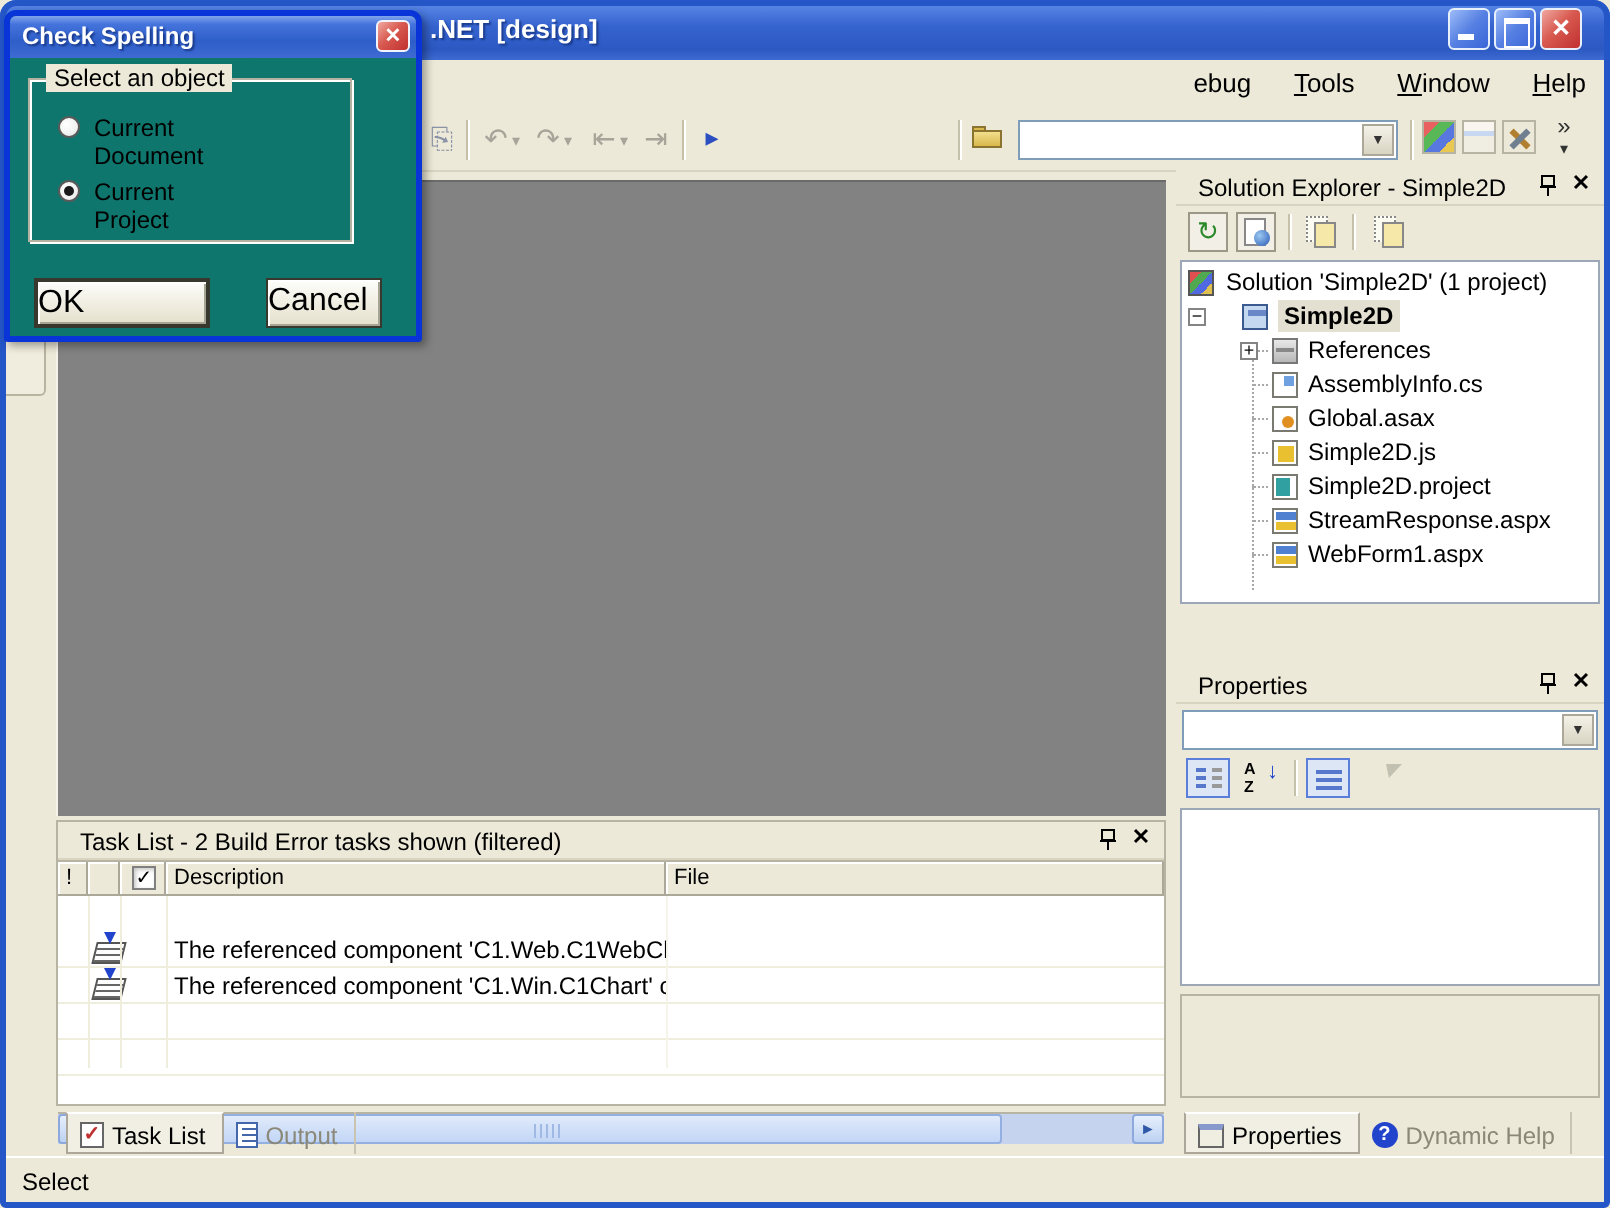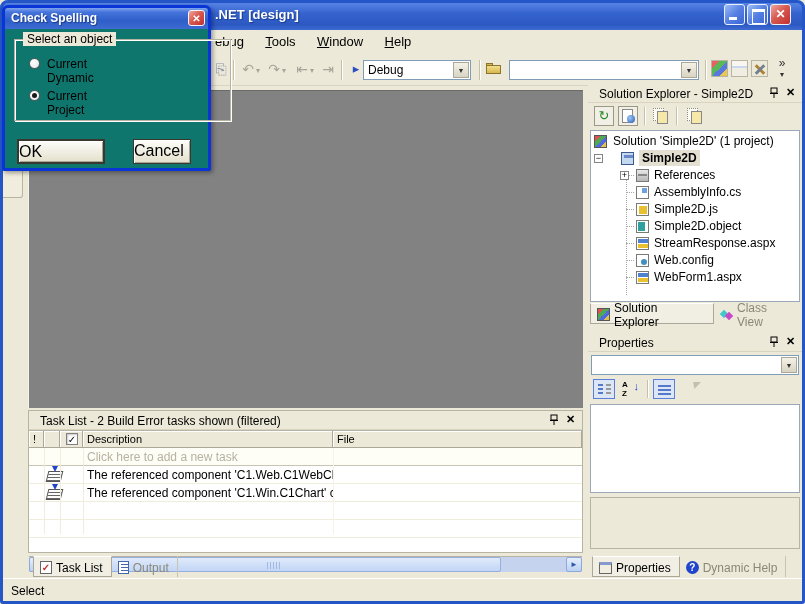--- a/index.html
+++ b/index.html
@@ -128,7 +128,7 @@
   .dtitle { position:absolute; left:0; top:0; right:0; height:21px; background:linear-gradient(180deg,#7FA4EC 0%,#4573DC 20%,#2E5EC8 60%,#3E6BD2 100%); border-radius:3px 3px 0 0; }
   .dtext { position:absolute; left:6px; top:3px; color:#fff; font-weight:bold; font-size:12px; text-shadow:1px 1px 1px #1A3A8A; }
   .dclose { position:absolute; right:3px; top:2px; width:17px; height:16px; border:1px solid #F0F4FC; border-radius:3px; background:linear-gradient(135deg,#F0A8A0 0%,#D85A50 45%,#C03030 100%); color:#fff; font-weight:bold; font-size:10px; text-align:center; line-height:15px; }
-  .groupbox { position:absolute; left:9px; top:31px; width:217px; height:82px; border:1px solid #B5B2A1; box-shadow:1px 1px 0 #FFFFFF, inset 1px 1px 0 #FFFFFF; }
+  .groupbox { position:absolute; left:9px; top:31px; width:162px; height:82px; border:1px solid #B5B2A1; box-shadow:1px 1px 0 #FFFFFF, inset 1px 1px 0 #FFFFFF; }
   .grouplabel { position:absolute; left:8px; top:-8px; background:#ECE9D8; padding:0 4px; font-size:12px; }
   .radiorow { position:absolute; left:14px; height:14px; }
   .radio { position:absolute; left:0; top:1px; width:11px; height:11px; border:1px solid #5A5A5A; border-radius:50%; background:radial-gradient(circle at 35% 35%,#FFFFFF,#E8E8E8); }

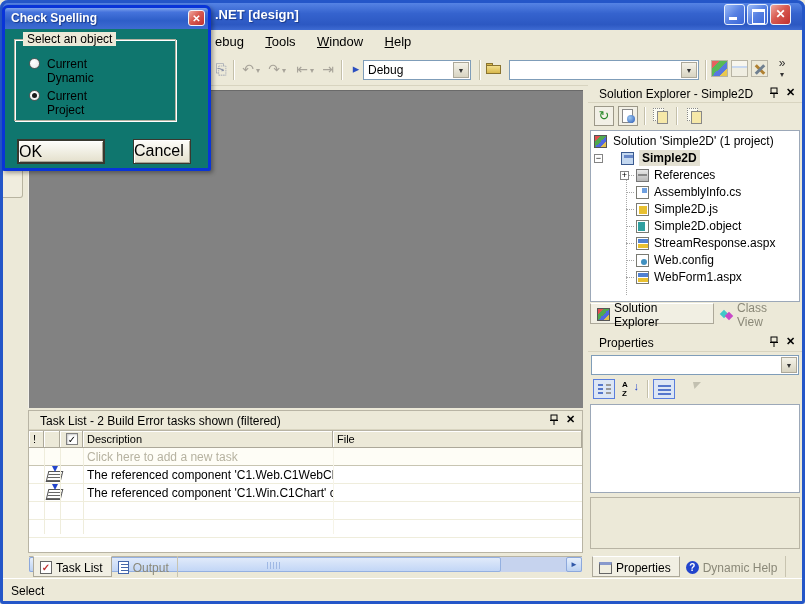--- a/index.html
+++ b/index.html
@@ -152,7 +152,7 @@
     </div>
   </div>
 
-  <div class="menubar" style="padding-left:203px;">
+  <div class="menubar" style="padding-left:203px;text-align:right;">
     <span class="mi">ebug</span>
     <span class="mi uf">Tools</span>
     <span class="mi uf">Window</span>

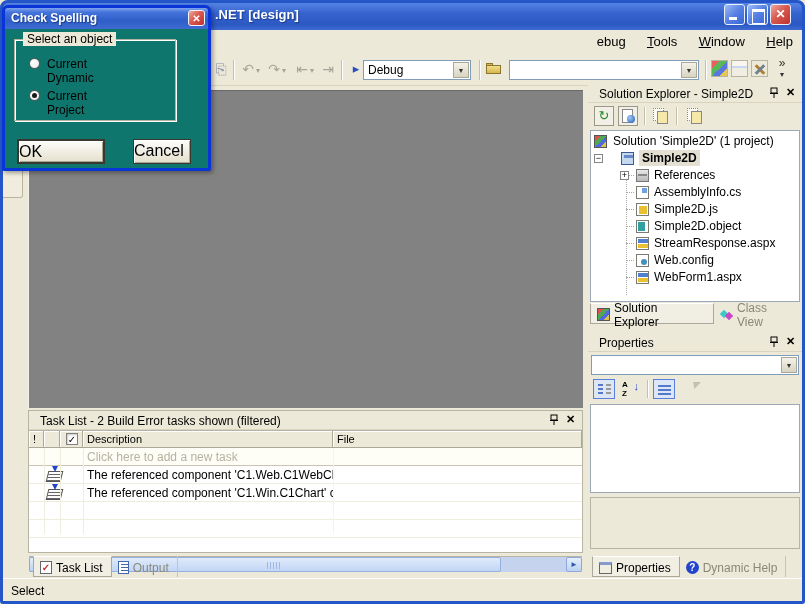--- a/index.html
+++ b/index.html
@@ -411,7 +411,7 @@
       <span class="grouplabel">Select an object</span>
       <div class="radiorow" style="top:17px;">
         <span class="radio"></span>
-        <span class="radiolabel">Current Dynamic</span>
+        <span class="radiolabel">Current Document</span>
       </div>
       <div class="radiorow" style="top:49px;">
         <span class="radio sel"></span>

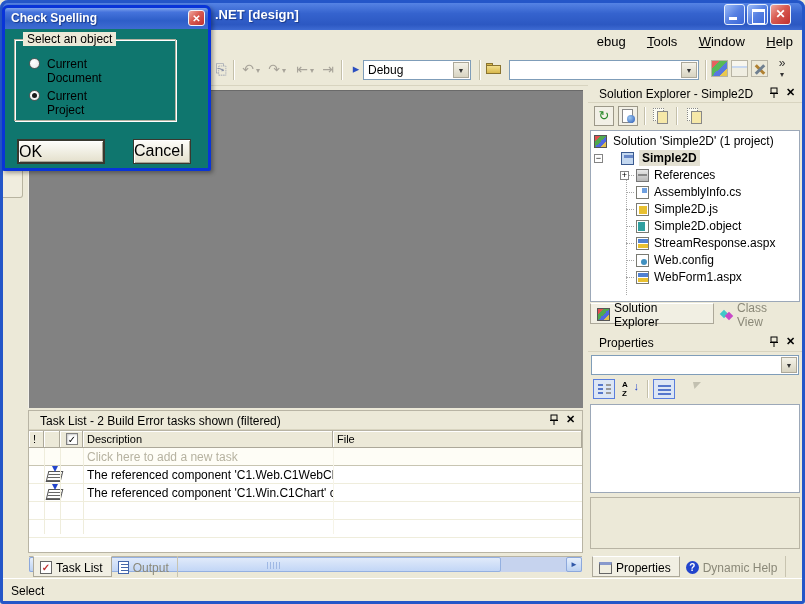--- a/index.html
+++ b/index.html
@@ -171,10 +171,6 @@
     <div class="ticon" style="left:316px;">⇥</div>
     <div class="tsep" style="left:338px;"></div>
     <div class="ticon playic" style="left:344px;">▸</div>
-    <div class="combo" style="left:360px;width:108px;">
-      <span class="cval">Debug</span>
-      <span class="cbtn">▼</span>
-    </div>
     <div class="tsep" style="left:476px;"></div>
     <div class="ticon" style="left:482px;width:20px;">
       <span style="position:absolute;left:1px;top:5px;width:15px;height:9px;background:linear-gradient(180deg,#F2DE8C,#D8B84C);border:1px solid #8A7430;"></span>

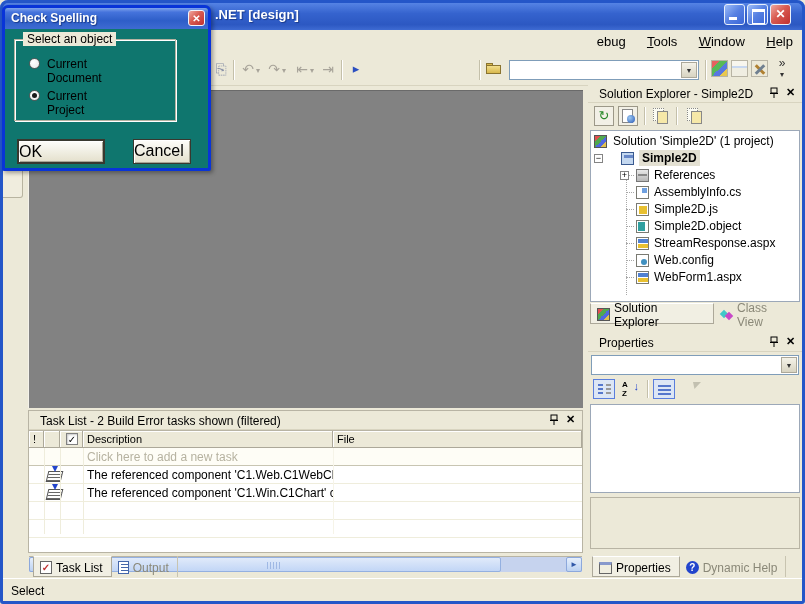--- a/index.html
+++ b/index.html
@@ -306,6 +306,12 @@
       </div>
       <div class="trow lvl2">
         <span class="ficon dot" style="left:45px;">
+            <span style="position:absolute;right:1px;bottom:1px;width:6px;height:6px;border-radius:50%;background:#E09020;"></span>
+          </span>
+        <span style="margin-left:63px;">Global.asax</span>
+      </div>
+      <div class="trow lvl2">
+        <span class="ficon dot" style="left:45px;">
             <span style="position:absolute;left:2px;top:2px;width:8px;height:8px;background:#E8C030;"></span>
           </span>
         <span style="margin-left:63px;">Simple2D.js</span>

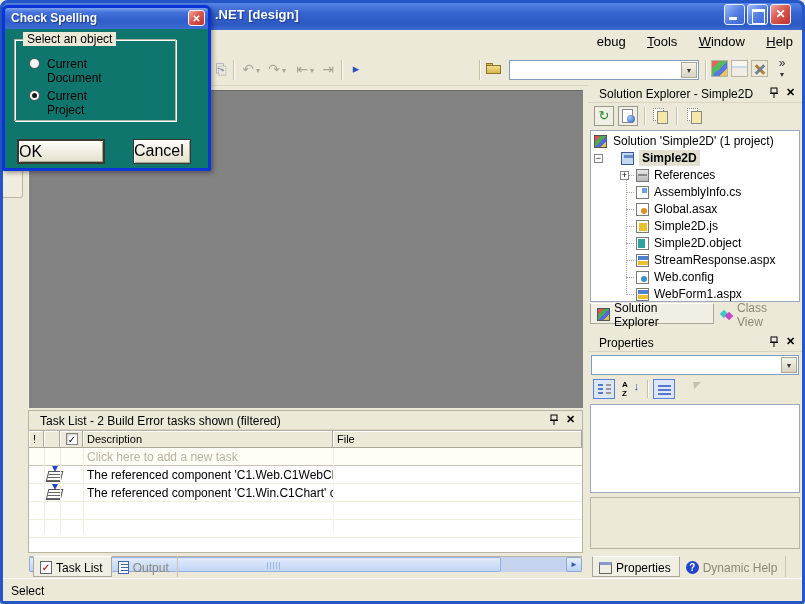--- a/index.html
+++ b/index.html
@@ -320,7 +320,7 @@
         <span class="ficon dot" style="left:45px;">
             <span style="position:absolute;left:1px;top:1px;width:7px;height:9px;background:#30A0A0;"></span>
           </span>
-        <span style="margin-left:63px;">Simple2D.object</span>
+        <span style="margin-left:63px;">Simple2D.project</span>
       </div>
       <div class="trow lvl2">
         <span class="ficon dot" style="left:45px;">

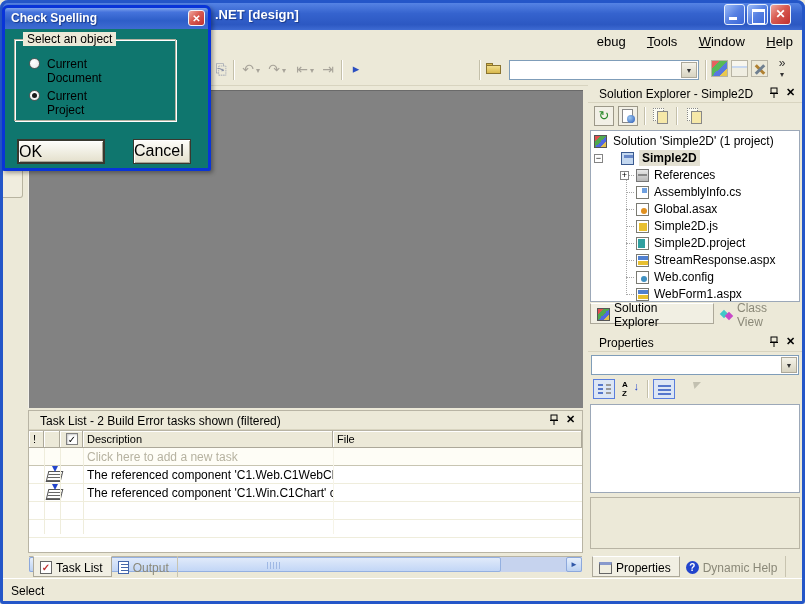--- a/index.html
+++ b/index.html
@@ -331,12 +331,6 @@
       </div>
       <div class="trow lvl2">
         <span class="ficon dot" style="left:45px;">
-            <span style="position:absolute;right:1px;bottom:1px;width:6px;height:6px;border-radius:50%;background:#4090C0;"></span>
-          </span>
-        <span style="margin-left:63px;">Web.config</span>
-      </div>
-      <div class="trow lvl2">
-        <span class="ficon dot" style="left:45px;">
             <span style="position:absolute;left:1px;top:1px;width:10px;height:4px;background:#5080D0;"></span>
             <span style="position:absolute;left:1px;top:6px;width:10px;height:4px;background:#E8C030;"></span>
           </span>

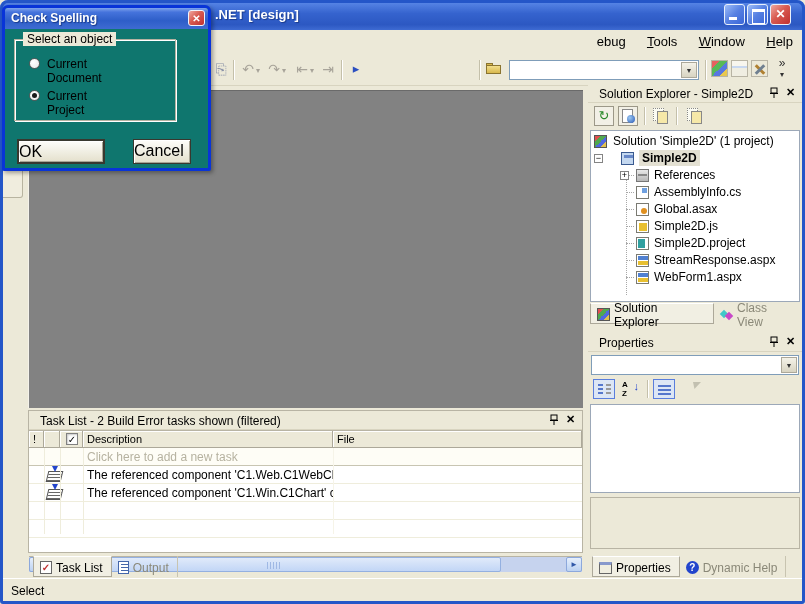--- a/index.html
+++ b/index.html
@@ -339,16 +339,6 @@
     </div>
   </div>
 
-  <div class="setabs">
-    <div class="btab on">
-      <span class="ficon i-sol" style="position:relative;display:inline-block;top:0;"></span>
-      <span>Solution Explorer</span>
-    </div>
-    <div class="btab off">
-      <span class="cvicon"></span>
-      <span>Class View</span>
-    </div>
-  </div>
 
   <div class="proppanel">
     <div class="twtitle">

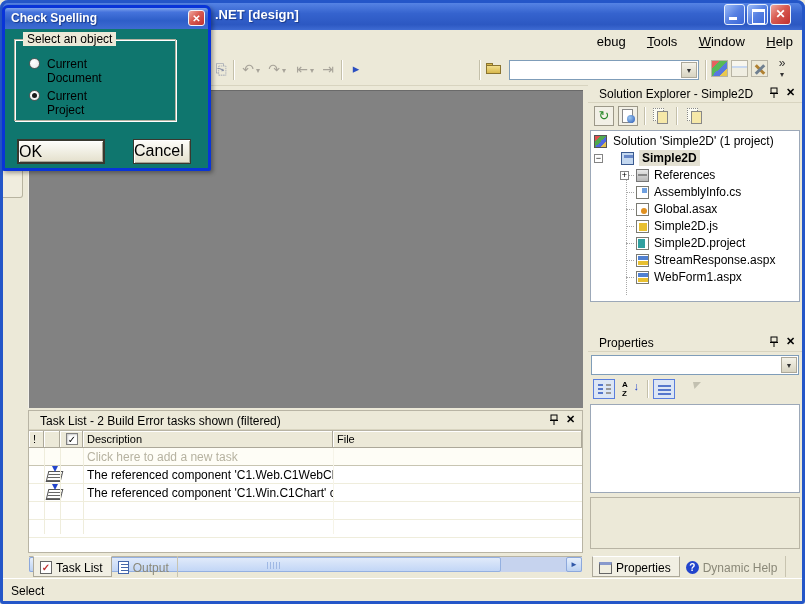--- a/index.html
+++ b/index.html
@@ -218,9 +218,6 @@
       <div class="thead" style="left:304px;width:249px;">File</div>
       <div class="thead" style="left:54px;width:250px;">Description</div>
 
-      <div class="trowline" style="top:17px;background:#FEFDF6;border-bottom:1px solid #C8C5B2;">
-        <span style="position:absolute;left:58px;top:2px;color:#B6B2A0;">Click here to add a new task</span>
-      </div>
       <div class="trowline" style="top:35px;">
         <span class="erricon" style="position:absolute;left:18px;top:2px;"></span>
         <span style="position:absolute;left:58px;top:2px;width:246px;overflow:hidden;white-space:nowrap;display:inline-block;">The referenced component 'C1.Web.C1WebChart' c</span>

